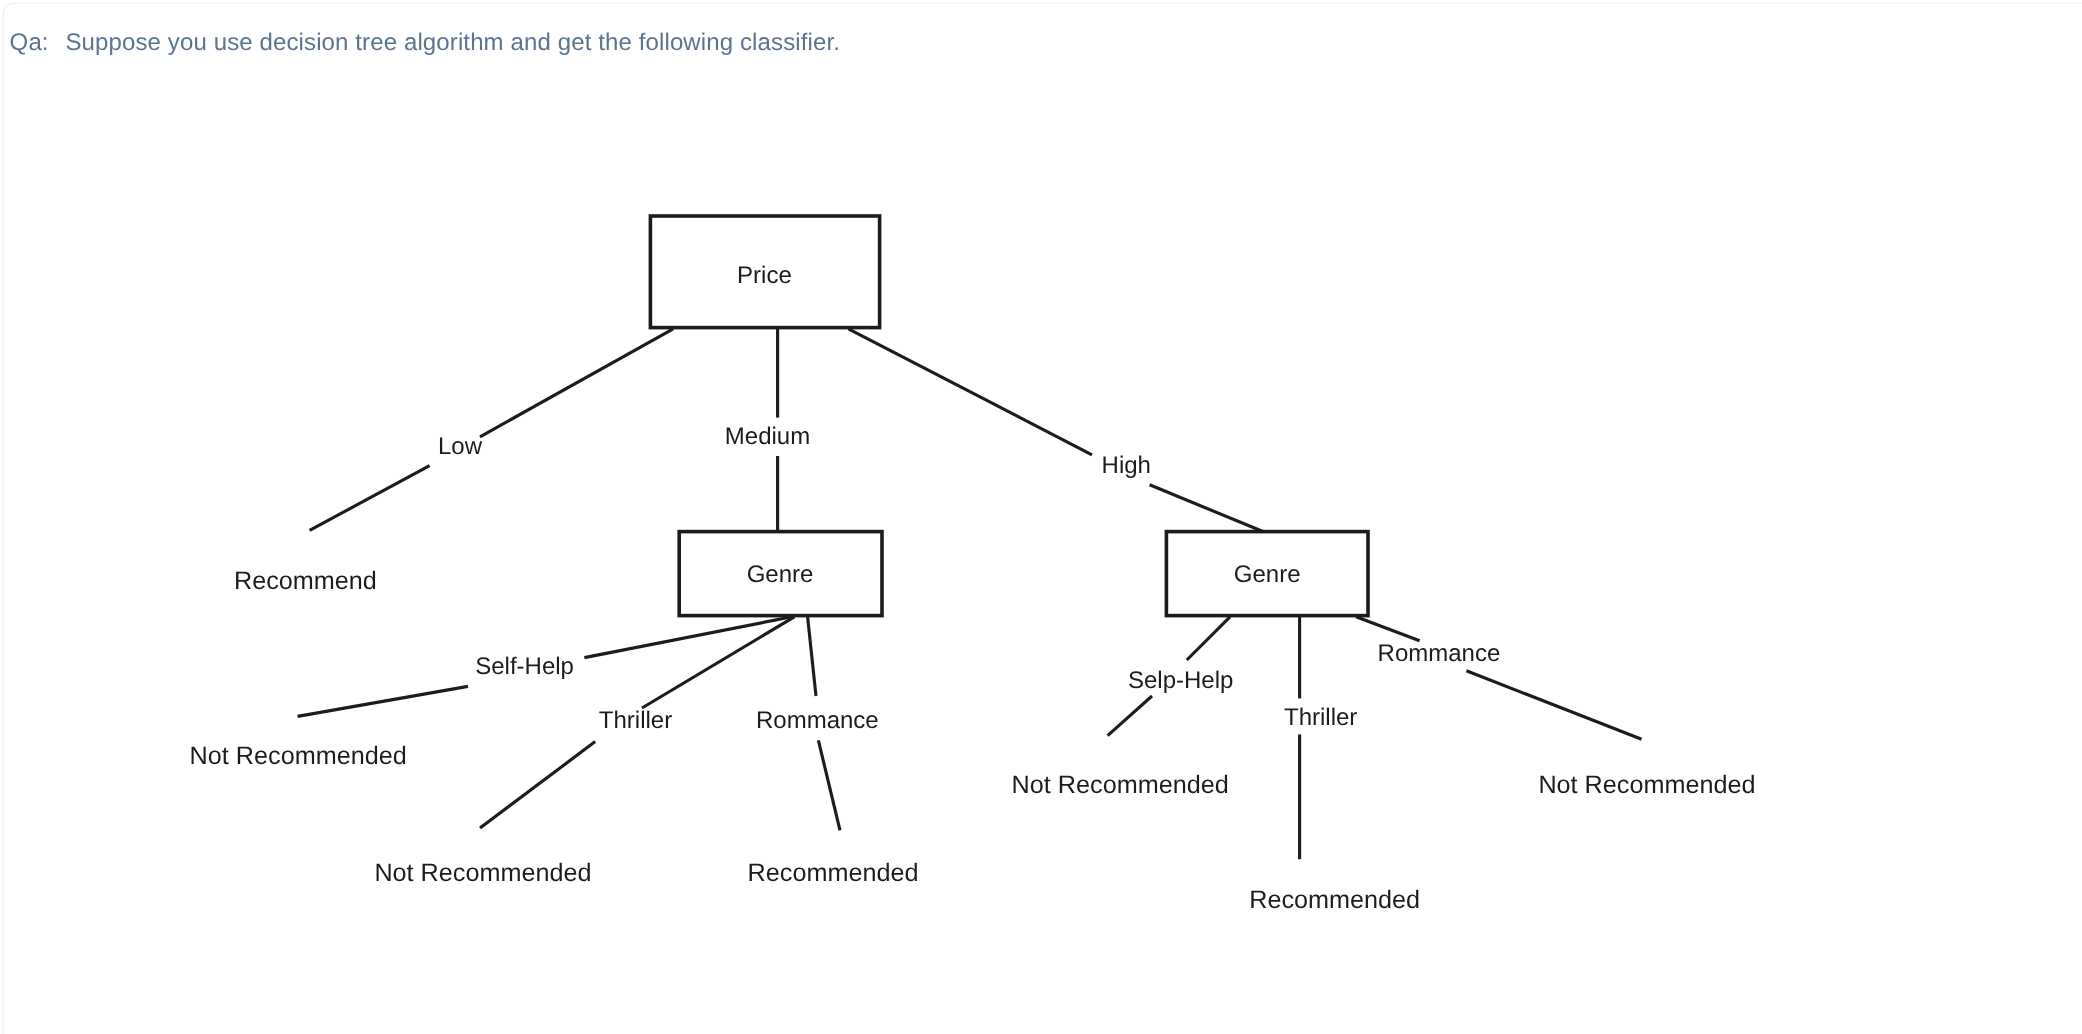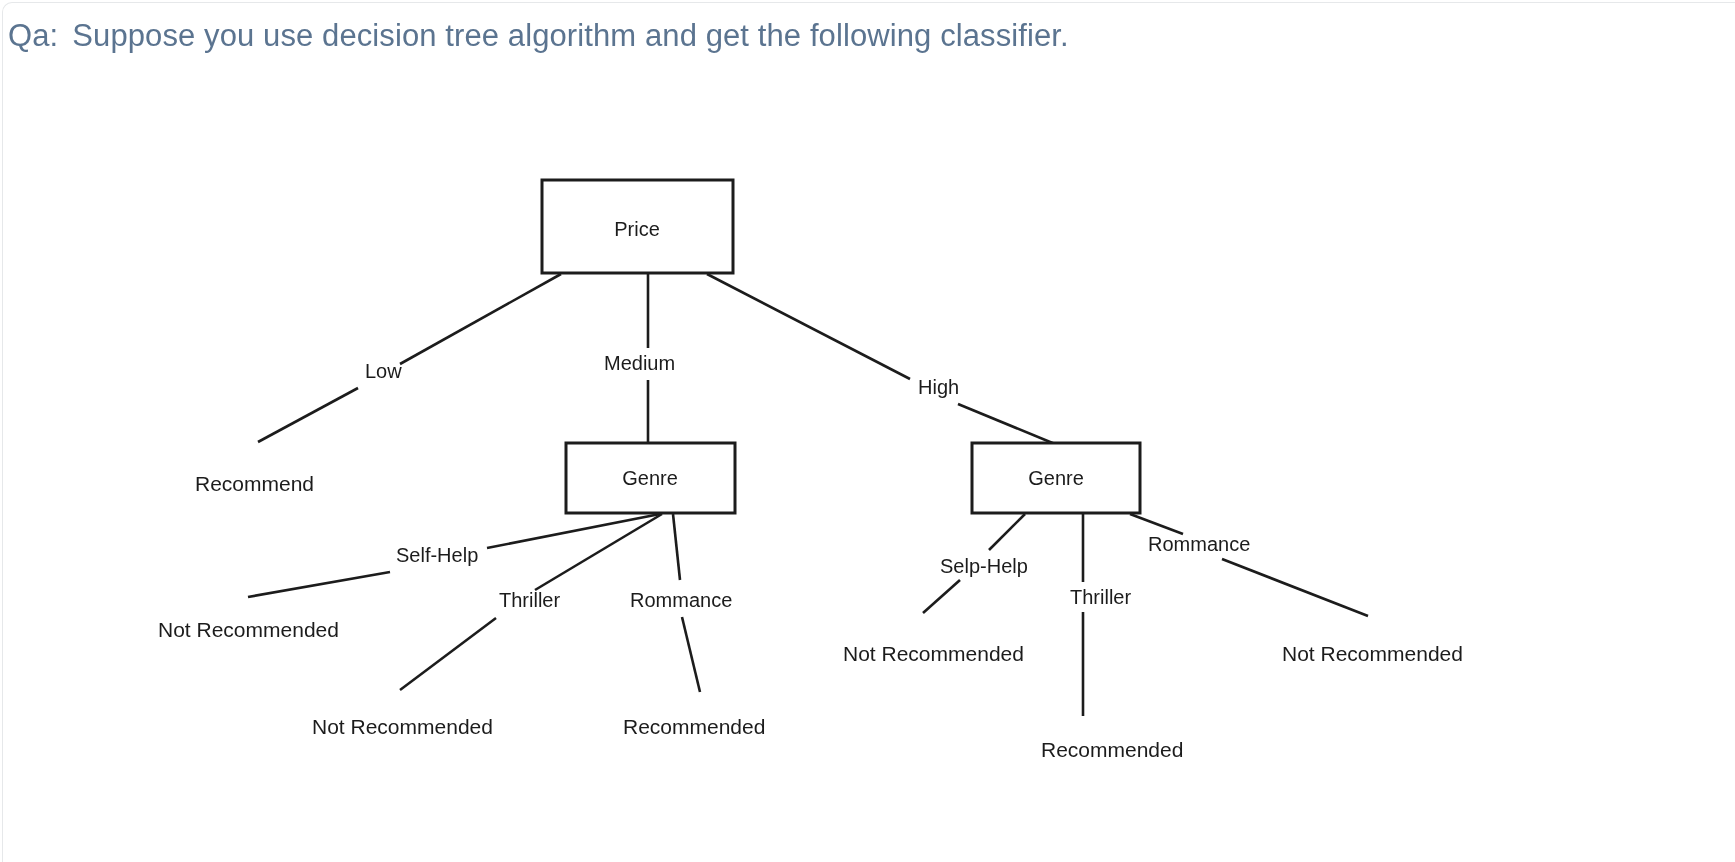--- a/index.html
+++ b/index.html
@@ -34,7 +34,7 @@
     left: 8px;
     top: 14px;
     width: 1600px;
-    font-size: 31px;
+    font-size: 20px;
     line-height: 44px;
     color: #5b7490;
     white-space: nowrap;

